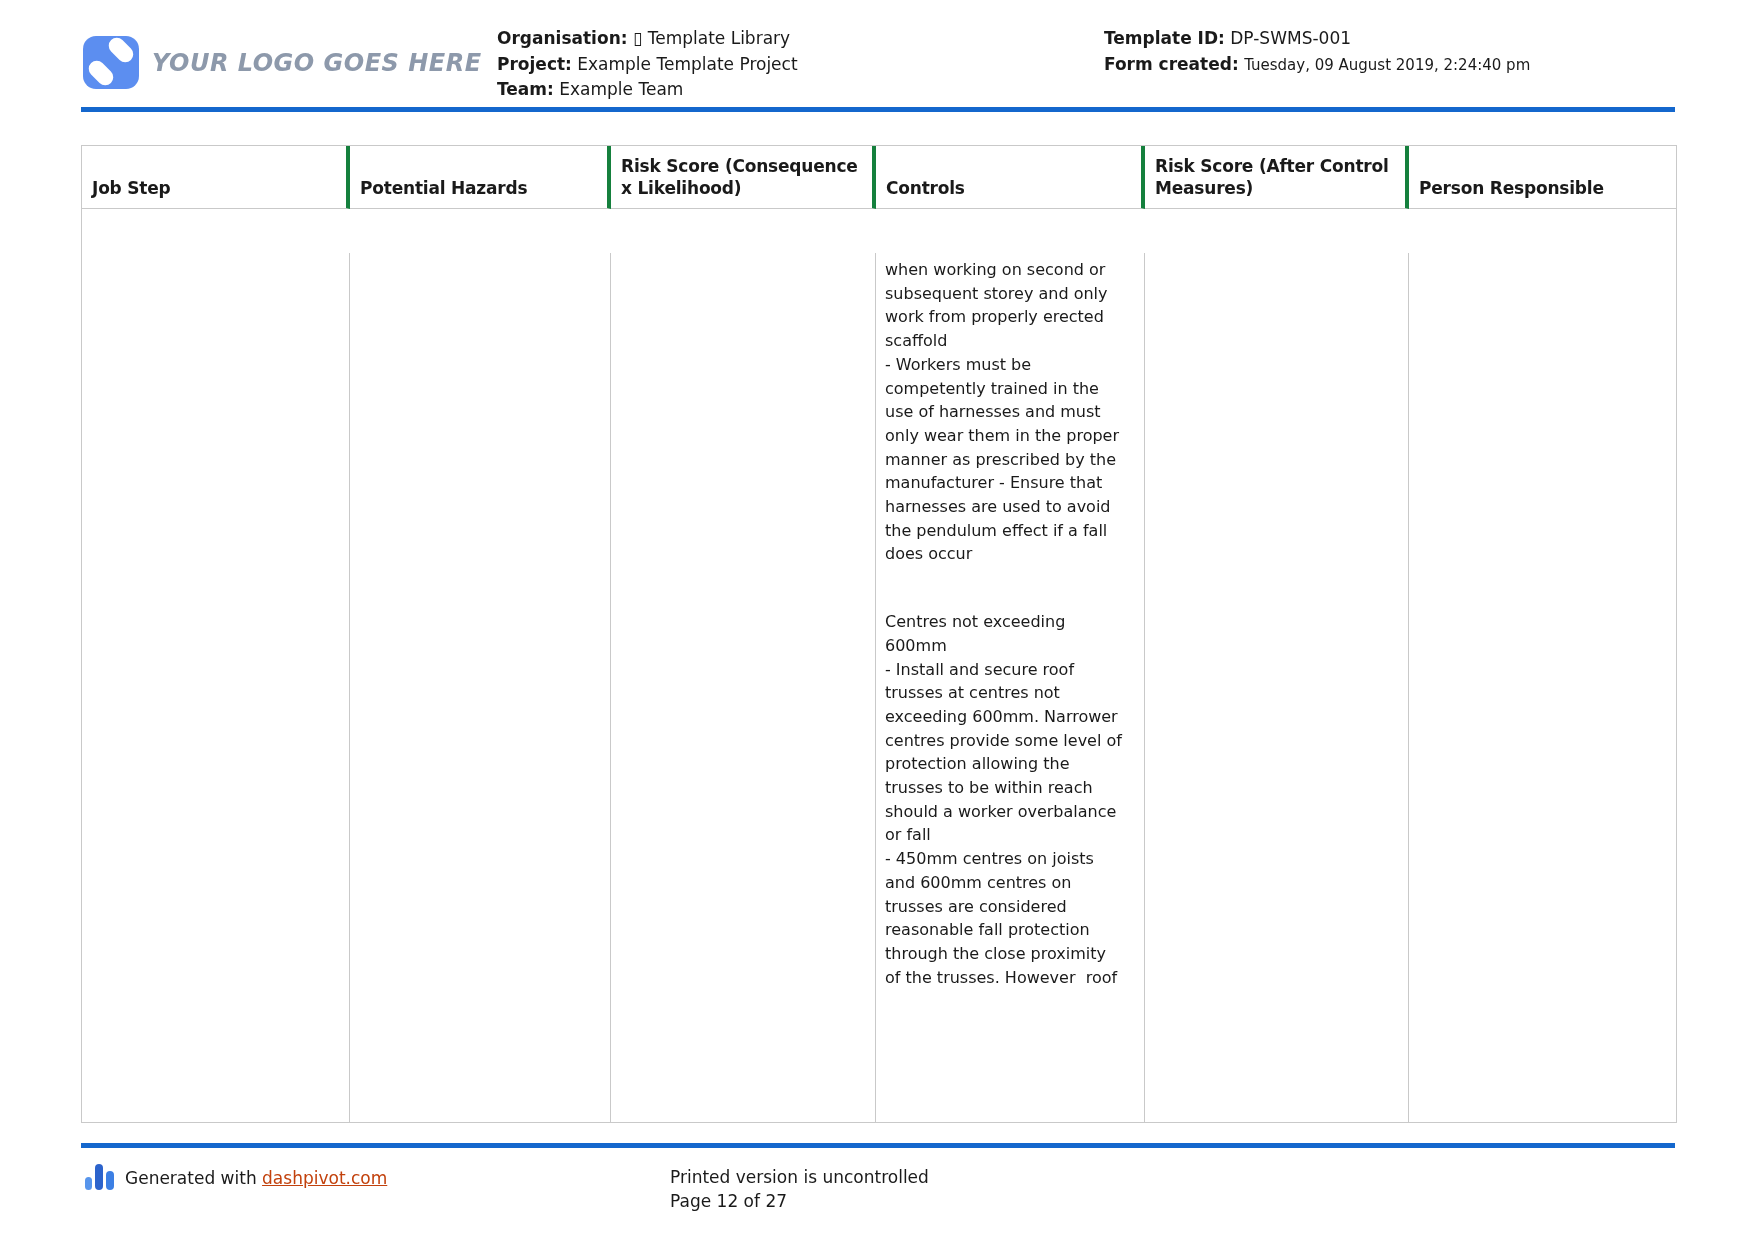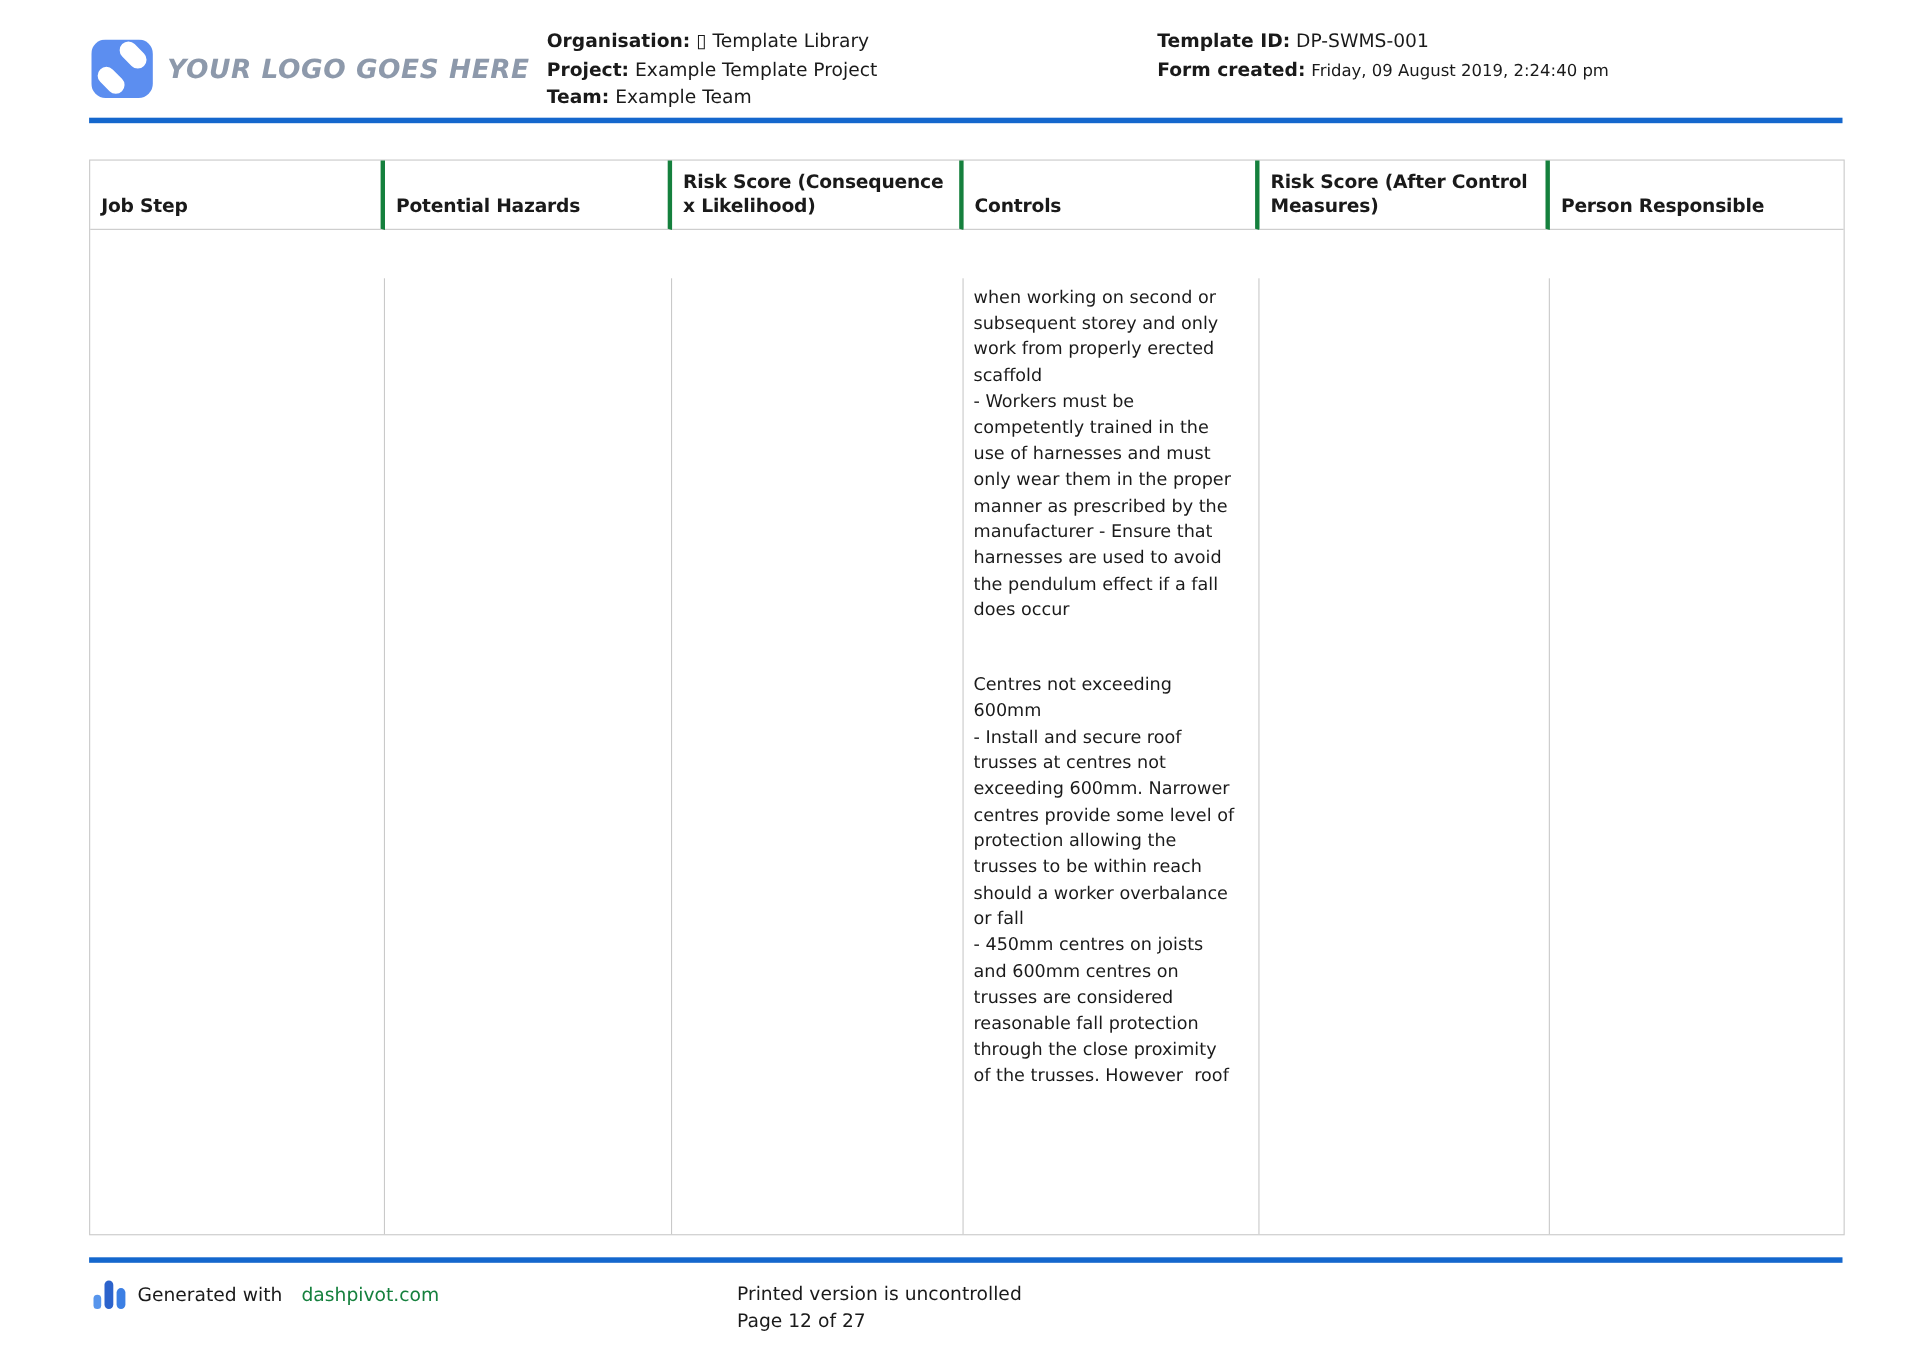--- a/index.html
+++ b/index.html
@@ -15,7 +15,7 @@
   .hdr-info { position:absolute; top:26px; font-size:17px; line-height:25.5px; }
   .hdr-info .lbl { font-weight:bold; }
   .hdr-info-left  { left:497px; }
-  .hdr-info-right { left:1052px; }
+  .hdr-info-right { left:1104px; }
   .tofu { display:inline-block; font-weight:normal; }
   .pair-gap { display:inline-block; width:34px; }
   .small-val { font-size:15px; }

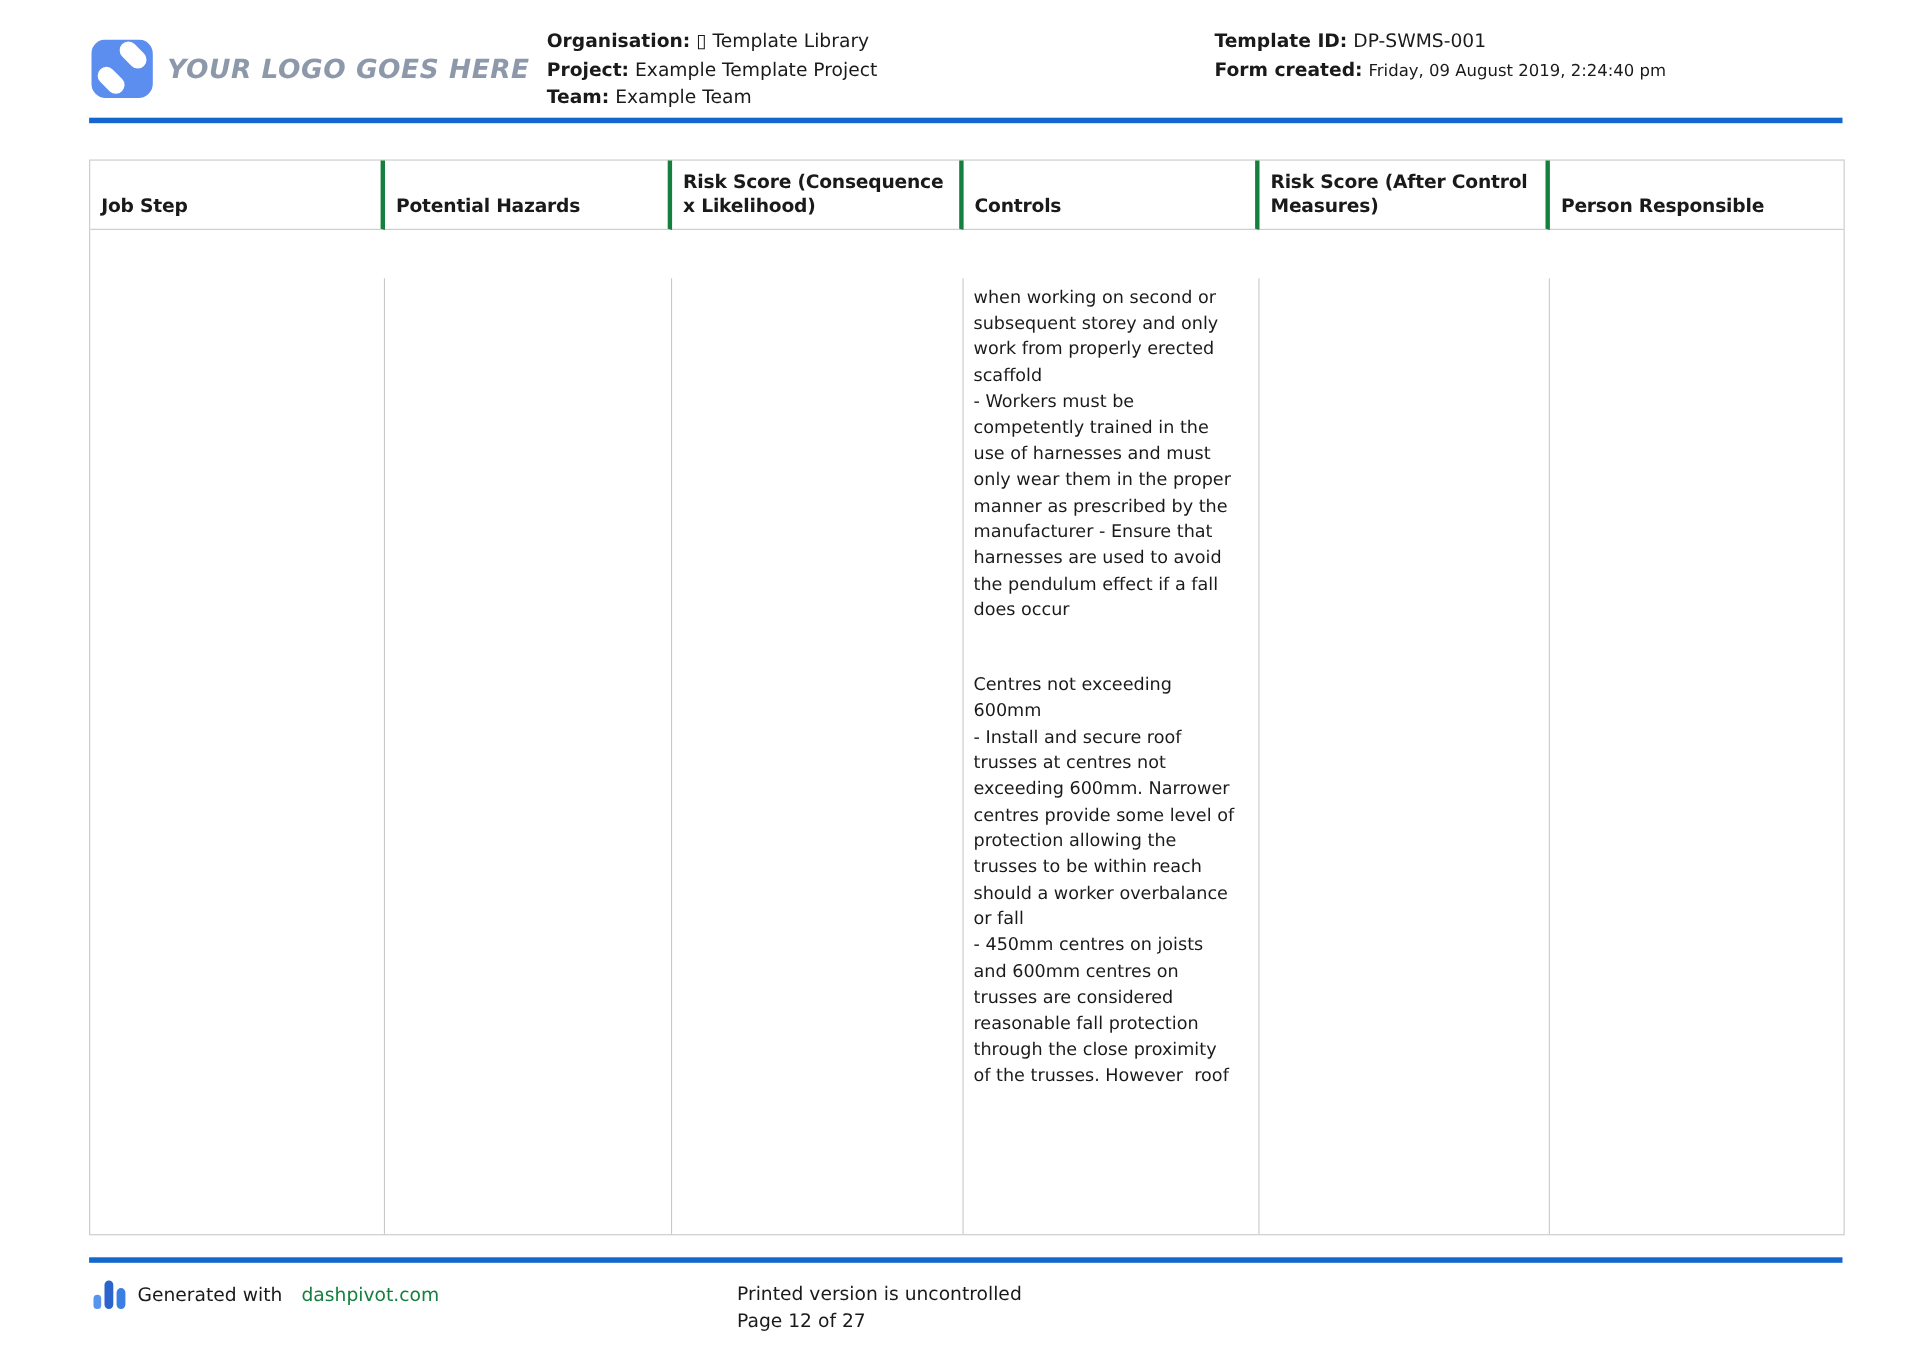--- a/index.html
+++ b/index.html
@@ -101,7 +101,7 @@
     </div>
     <div>
       <span class="lbl">Form created:</span>
-      <span class="small-val">Friday, 09 August 2019, 2:24:40 pm</span>
+      <span class="small-val">Tuesday, 09 August 2019, 2:24:40 pm</span>
     </div>
   </div>
 

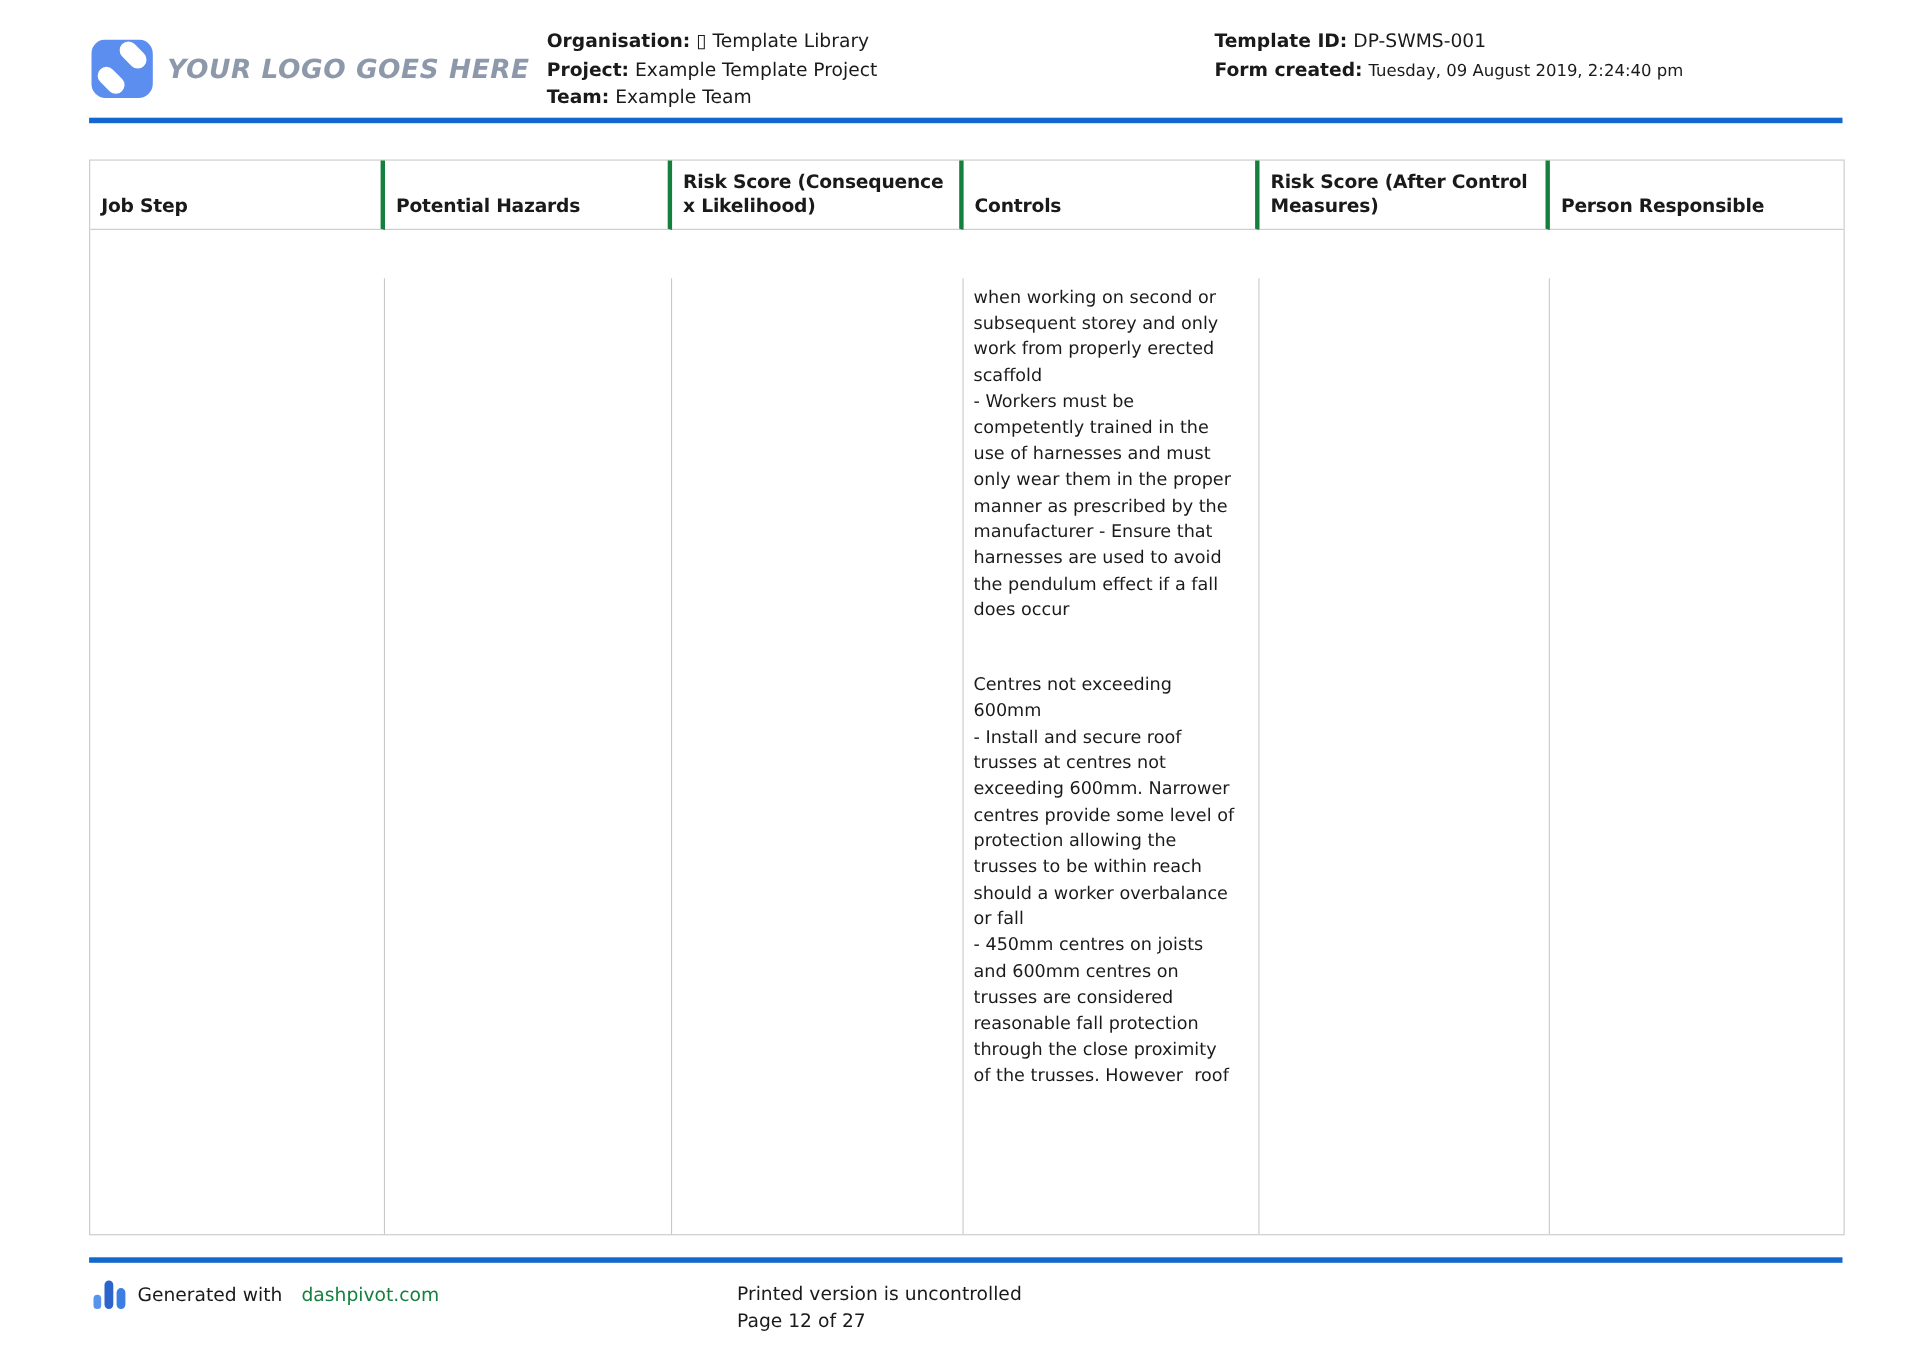--- a/index.html
+++ b/index.html
@@ -56,7 +56,7 @@
   .bar2 { width:8px; height:26px; background:#2c63cc; }
   .bar3 { width:8px; height:19px; background:#3c7fe4; }
   .gen-text { line-height:23px; }
-  .link { color:#15803d; cursor:pointer;margin-left:12px; }
+  .link { color:#c2410c; text-decoration:underline; cursor:pointer; }
 
   .footer-block { position:absolute; top:1166px; font-size:17px; line-height:23.5px; }
   .footer-center { left:634px;margin-left:36px; }

